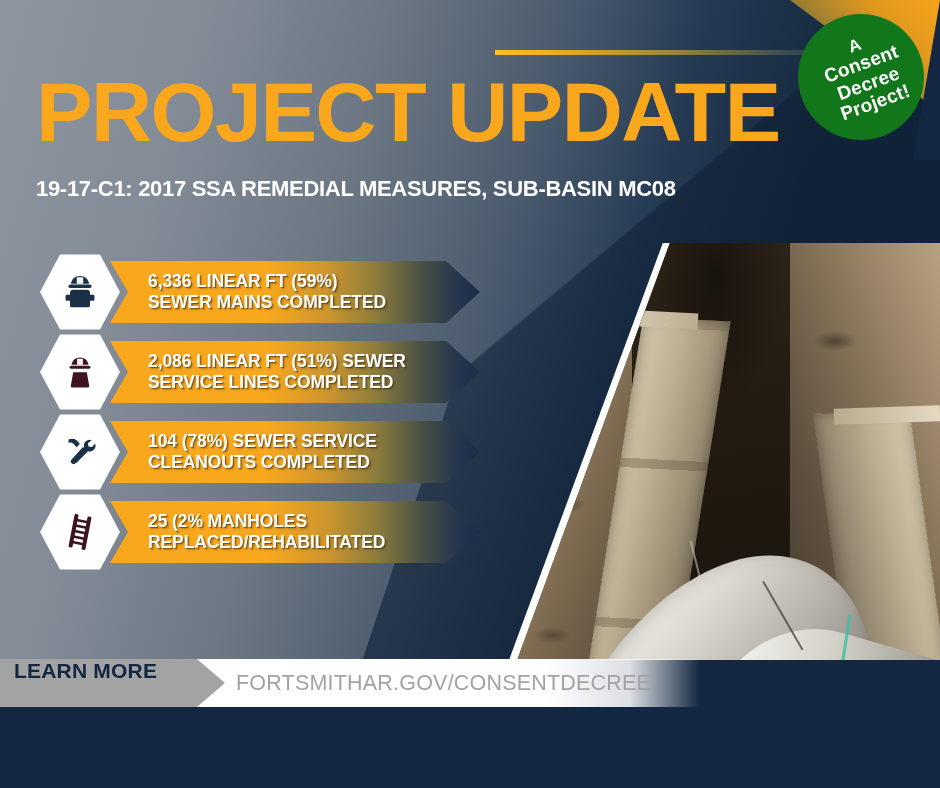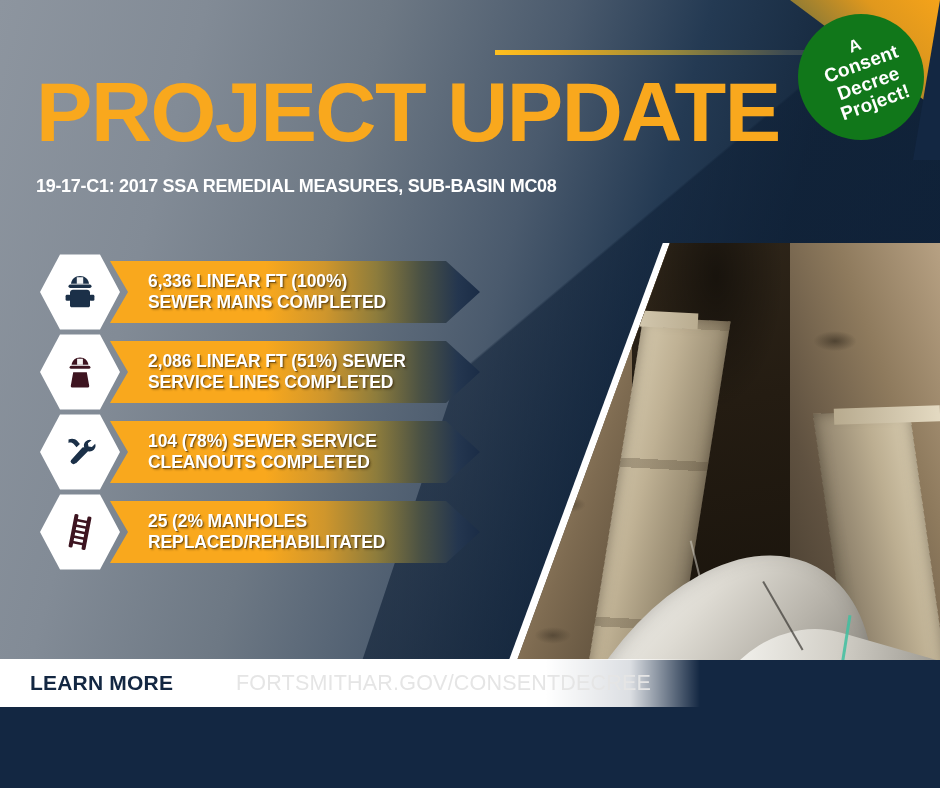--- a/index.html
+++ b/index.html
@@ -93,7 +93,7 @@
   }
   .subhead {
     position:absolute; left:36px; top:176px;
-    font-size:18px;
+    font-size:22px;
     font-weight:bold;
     color:#ffffff;
     letter-spacing:-.3px;

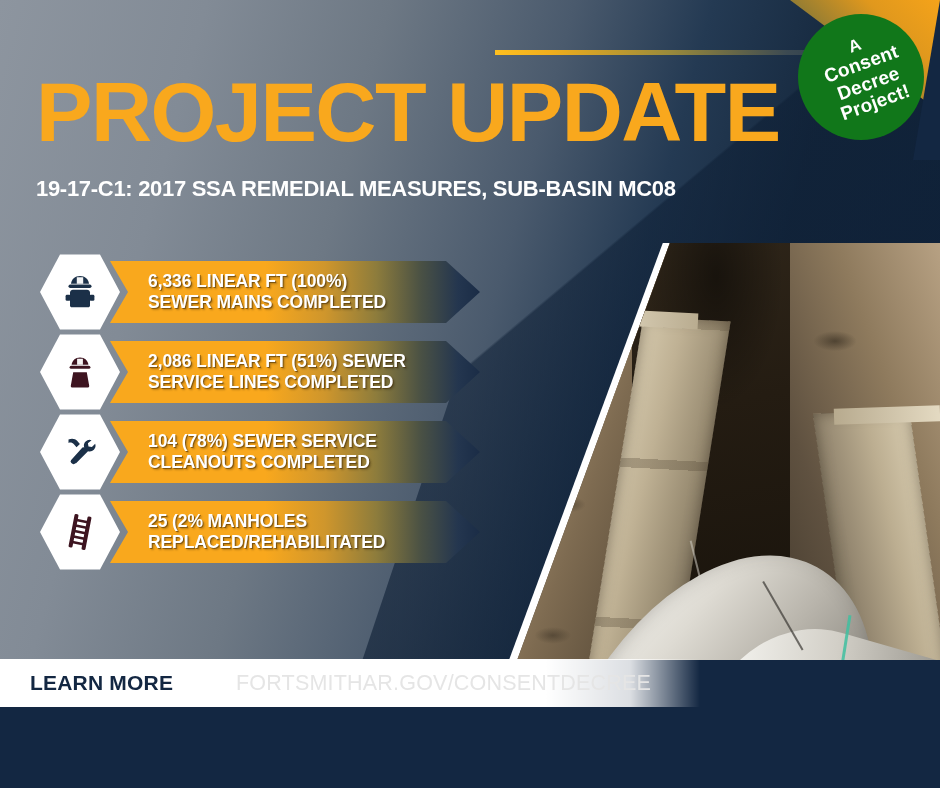--- a/index.html
+++ b/index.html
@@ -408,7 +408,7 @@
         </div>
       </div>
       <div class="bar">
-        <div class="bar-text">6,336 LINEAR FT (100%)
+        <div class="bar-text">6,336 LINEAR FT (59%)
 SEWER MAINS COMPLETED</div>
       </div>
     </div>

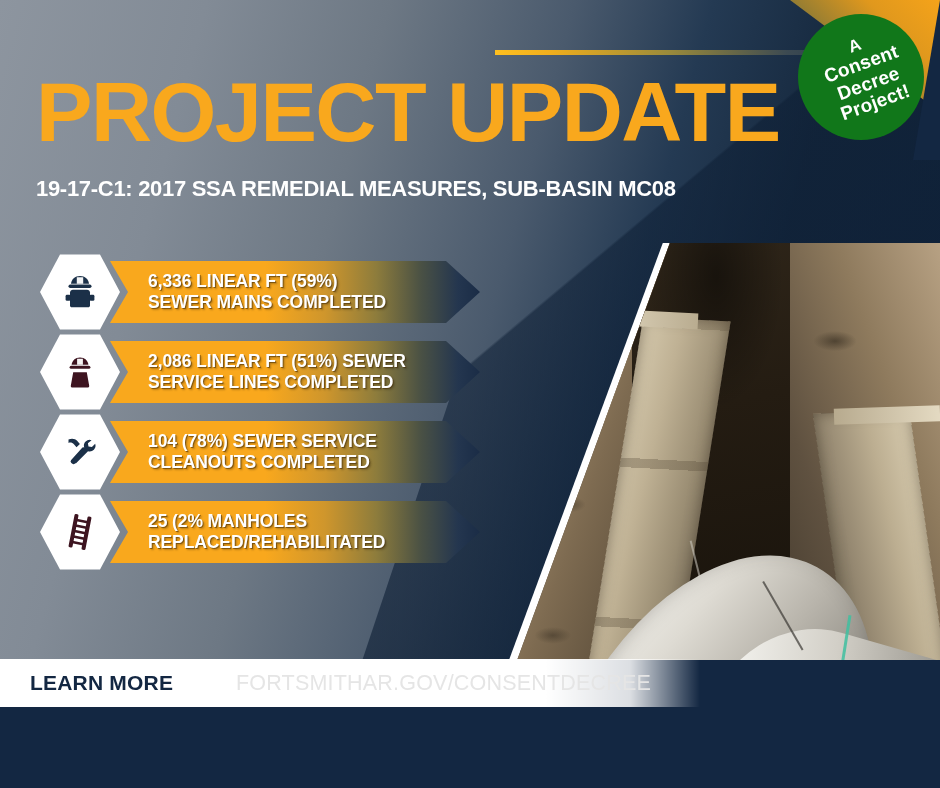--- a/index.html
+++ b/index.html
@@ -316,10 +316,10 @@
   .footer-chevron {
     position:absolute; left:0; top:659px;
     width:225px; height:48px;
-    background:#ffffff;
+    background:#a3a3a3;
     clip-path:polygon(0 0, calc(100% - 28px) 0, 100% 50%, calc(100% - 28px) 100%, 0 100%);
-    display:flex; align-items:center;
-    padding-left:30px;
+    display:flex; align-items:flex-start;
+    padding-left:14px;
     z-index:6;
   }
   .footer-chevron-label {

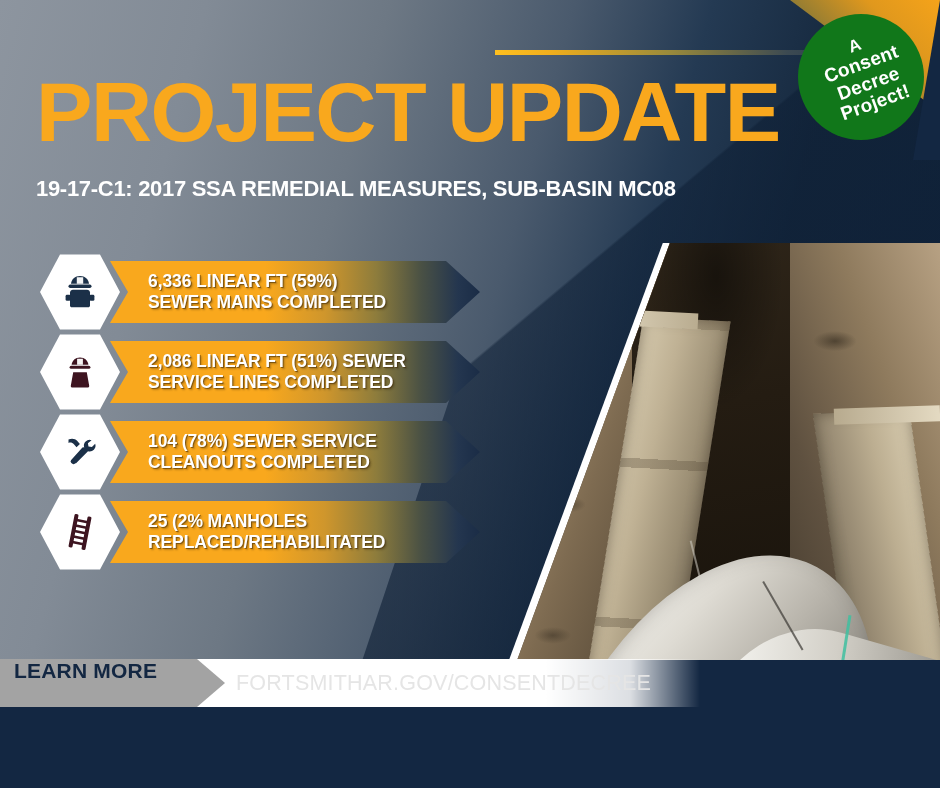--- a/index.html
+++ b/index.html
@@ -332,7 +332,7 @@
     position:absolute; left:236px; top:659px;
     height:48px;
     display:flex; align-items:center;
-    color:#e5e5e5;
+    color:#a3a3a3;
     font-size:21.5px;
     letter-spacing:.2px;
     z-index:6;

